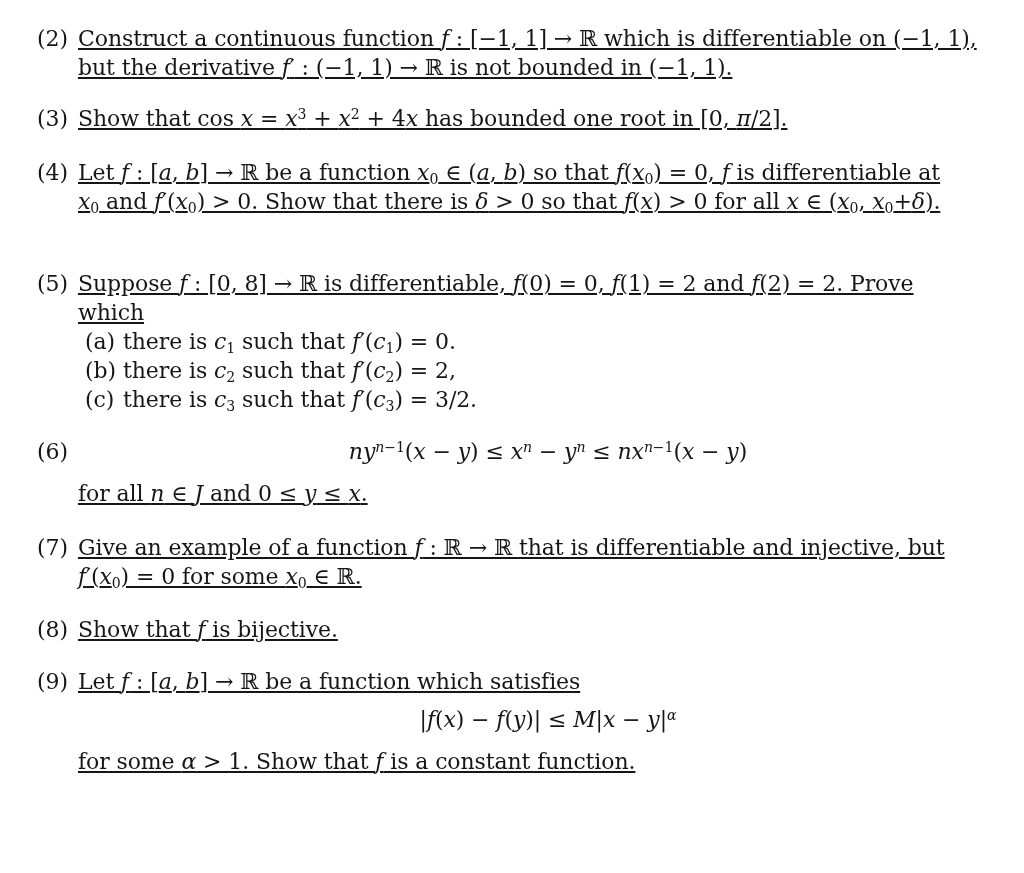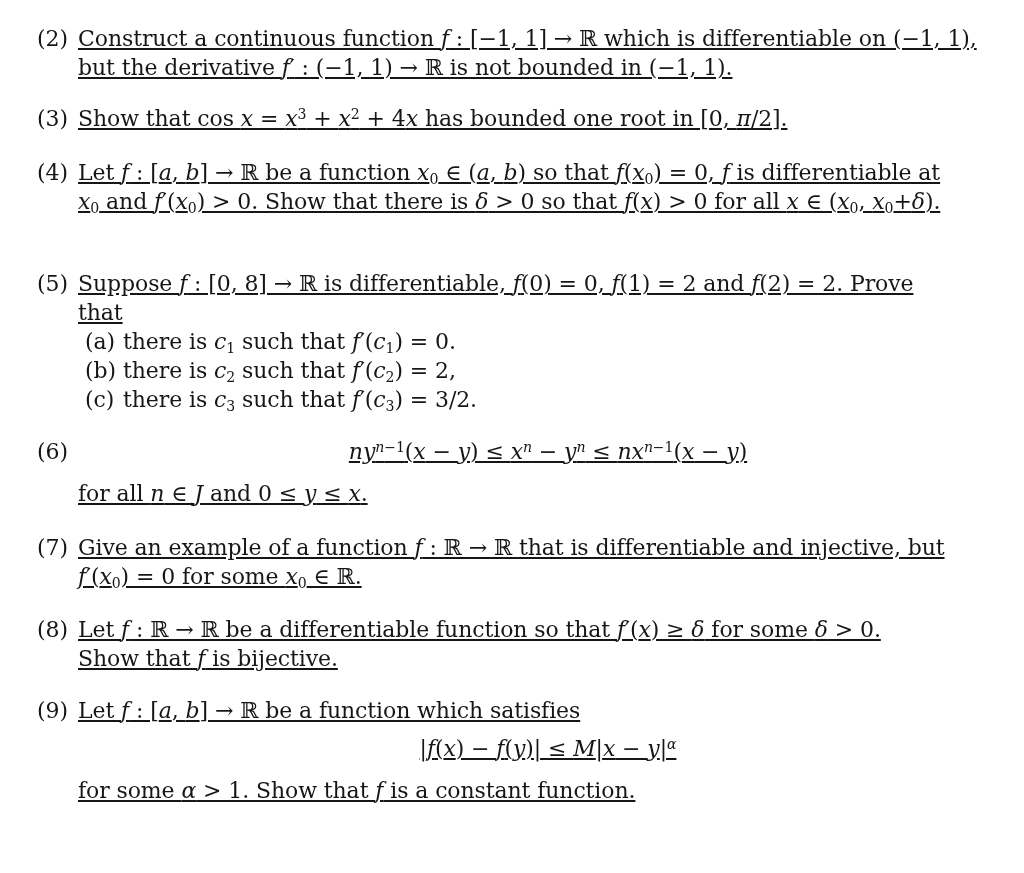--- a/index.html
+++ b/index.html
@@ -90,7 +90,7 @@
     <span class="pnum">(5)</span>
     <div class="pbody">
       <div class="pline"><span>Suppose </span><span class="it">f</span><span> : [0, 8] → ℝ is differentiable, </span><span class="it">f</span><span>(0) = 0, </span><span class="it">f</span><span>(1) = 2 and </span><span class="it">f</span><span>(2) = 2. Prove</span></div>
-      <div class="pline"><span>that</span></div>
+      <div class="pline"><span>which</span></div>
       <div class="pitems">
         <div class="pitem">
           <span class="inum">(a)</span>

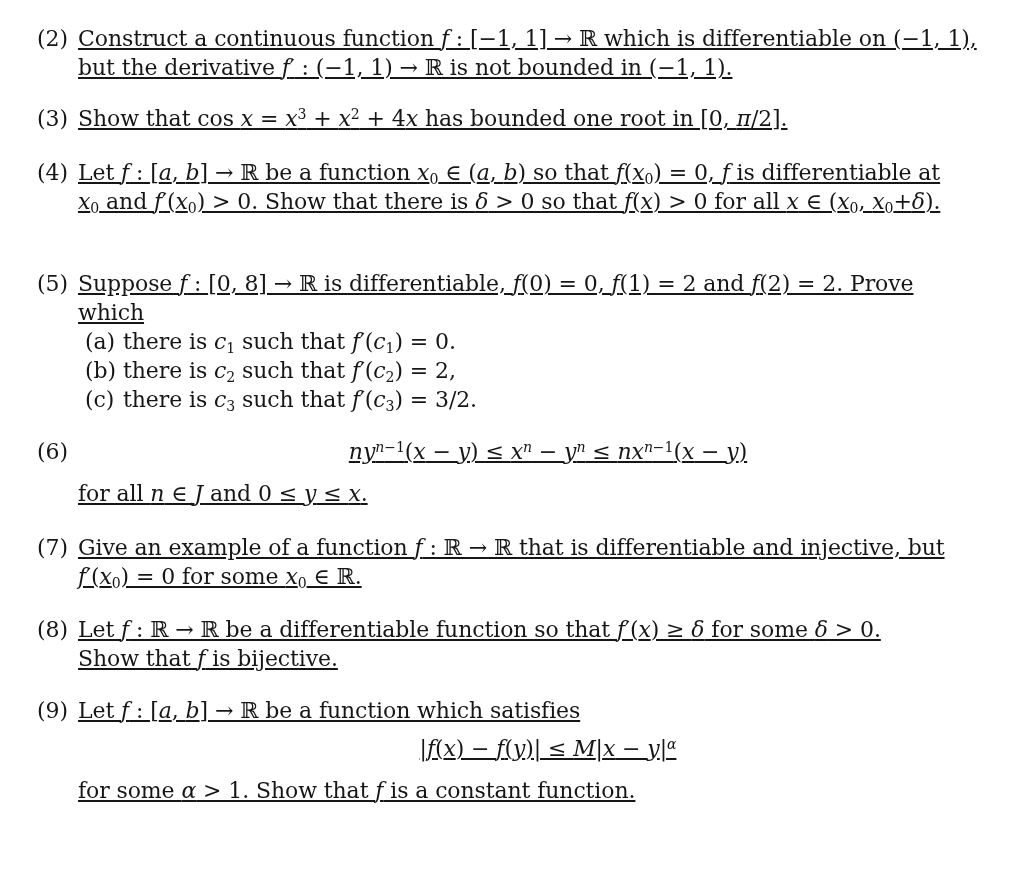--- a/index.html
+++ b/index.html
@@ -34,7 +34,6 @@
     text-align:center;
     white-space:nowrap;
     margin:9px 0 13px 0;
-    text-decoration:underline;
   }
   .pitems{margin-top:0;}
   .pitem{

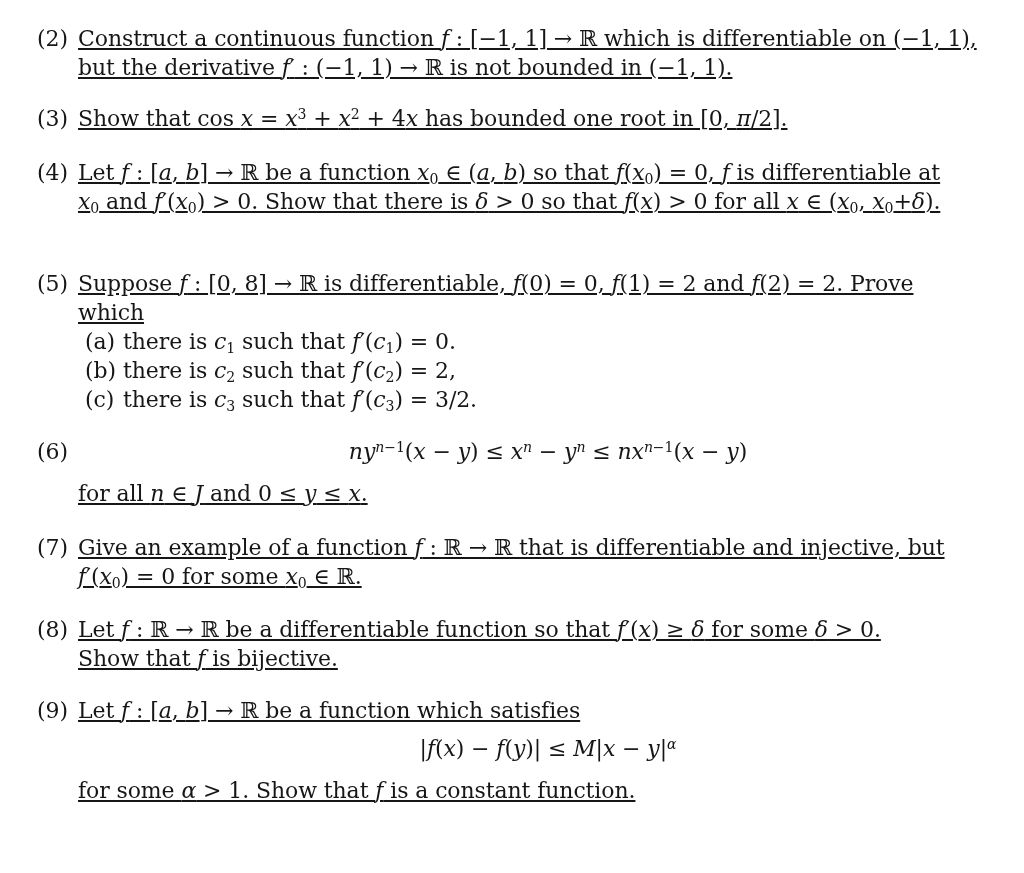--- a/index.html
+++ b/index.html
@@ -126,7 +126,6 @@
   <section class="problem p-8">
     <span class="pnum">(8)</span>
     <div class="pbody">
-      <div class="pline"><span>Let </span><span class="it">f</span><span> : ℝ → ℝ be a differentiable function so that </span><span class="it">f</span><span>′(</span><span class="it">x</span><span>) ≥ </span><span class="it">δ</span><span> for some </span><span class="it">δ</span><span> &gt; 0.</span></div>
       <div class="pline"><span>Show that </span><span class="it">f</span><span> is bijective.</span></div>
     </div>
   </section>

